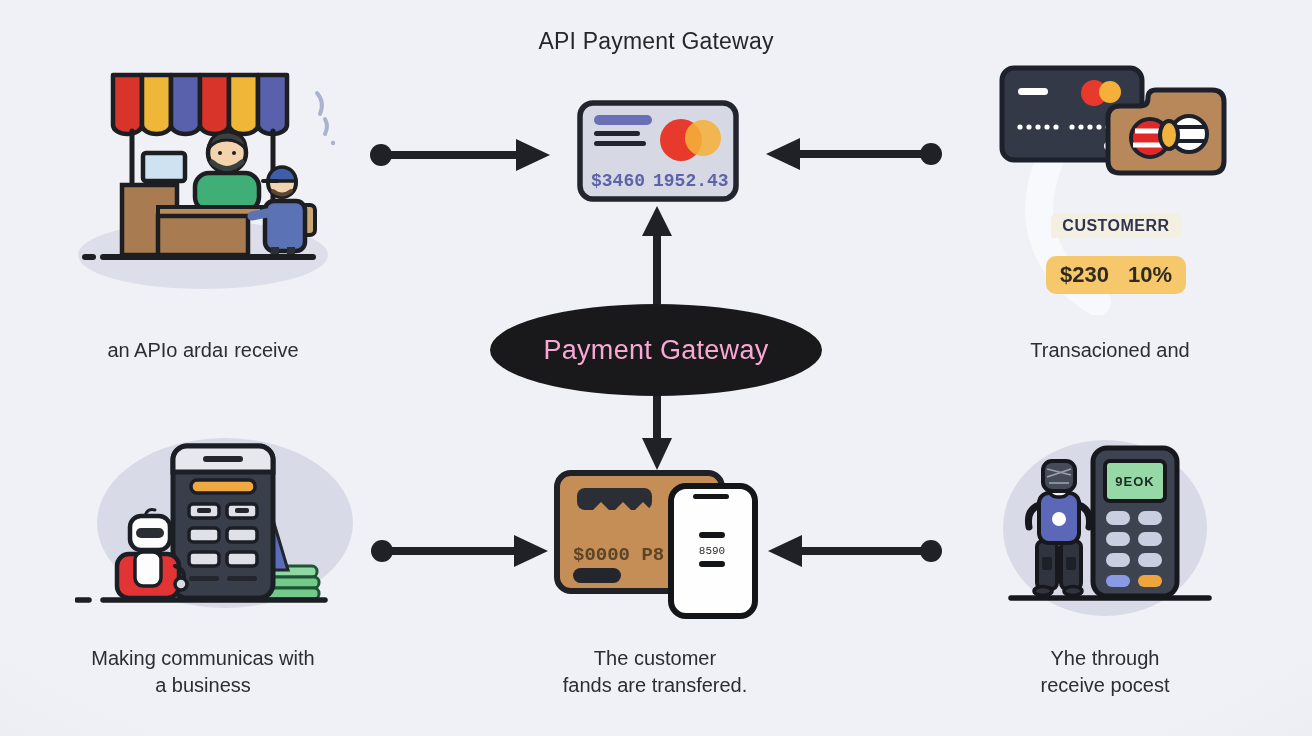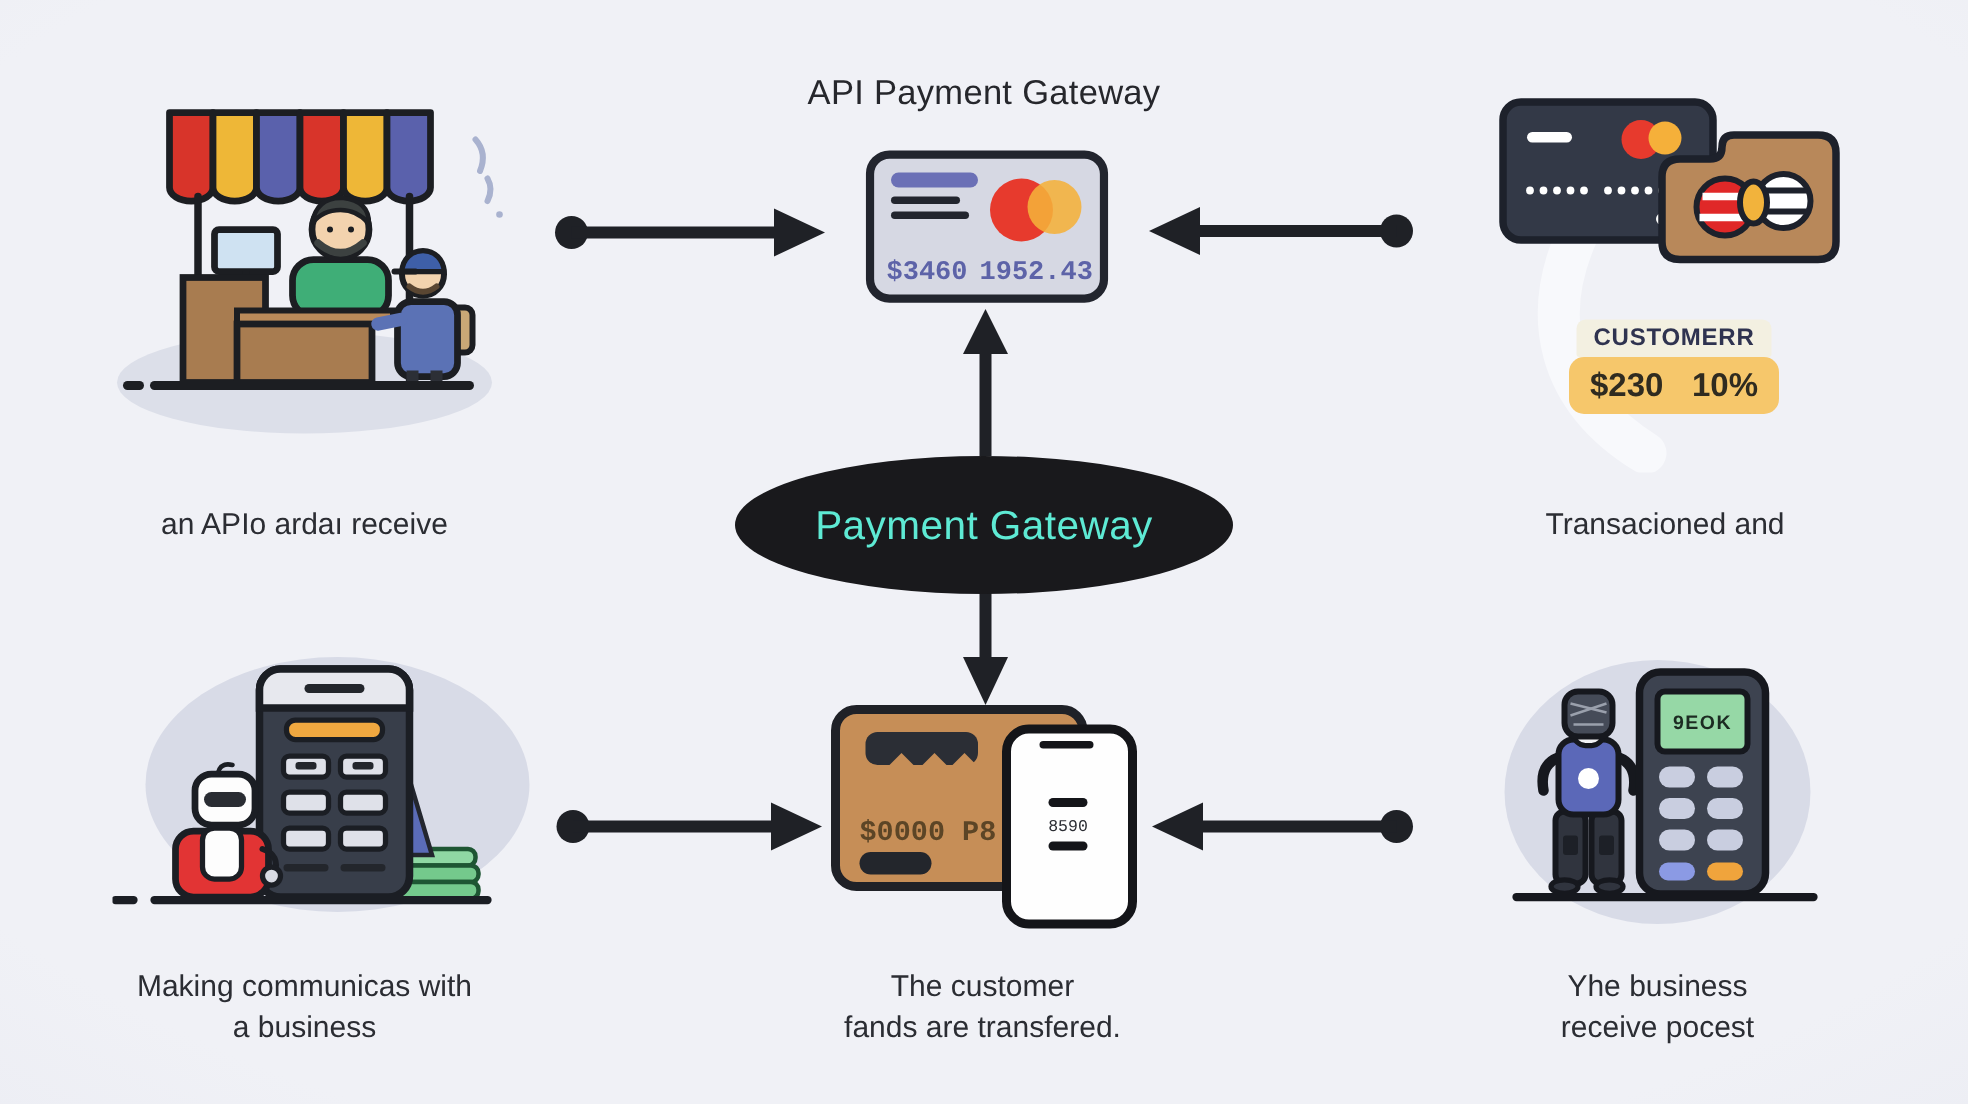--- a/index.html
+++ b/index.html
@@ -10,7 +10,7 @@
   }
   .abs{position:absolute;}
   .title{
-    left:0;right:0;top:48px;text-align:center;
+    left:0;right:0;top:28px;text-align:center;
     font-size:23px;font-weight:500;color:#26272c;letter-spacing:.2px;
   }
   .caption{

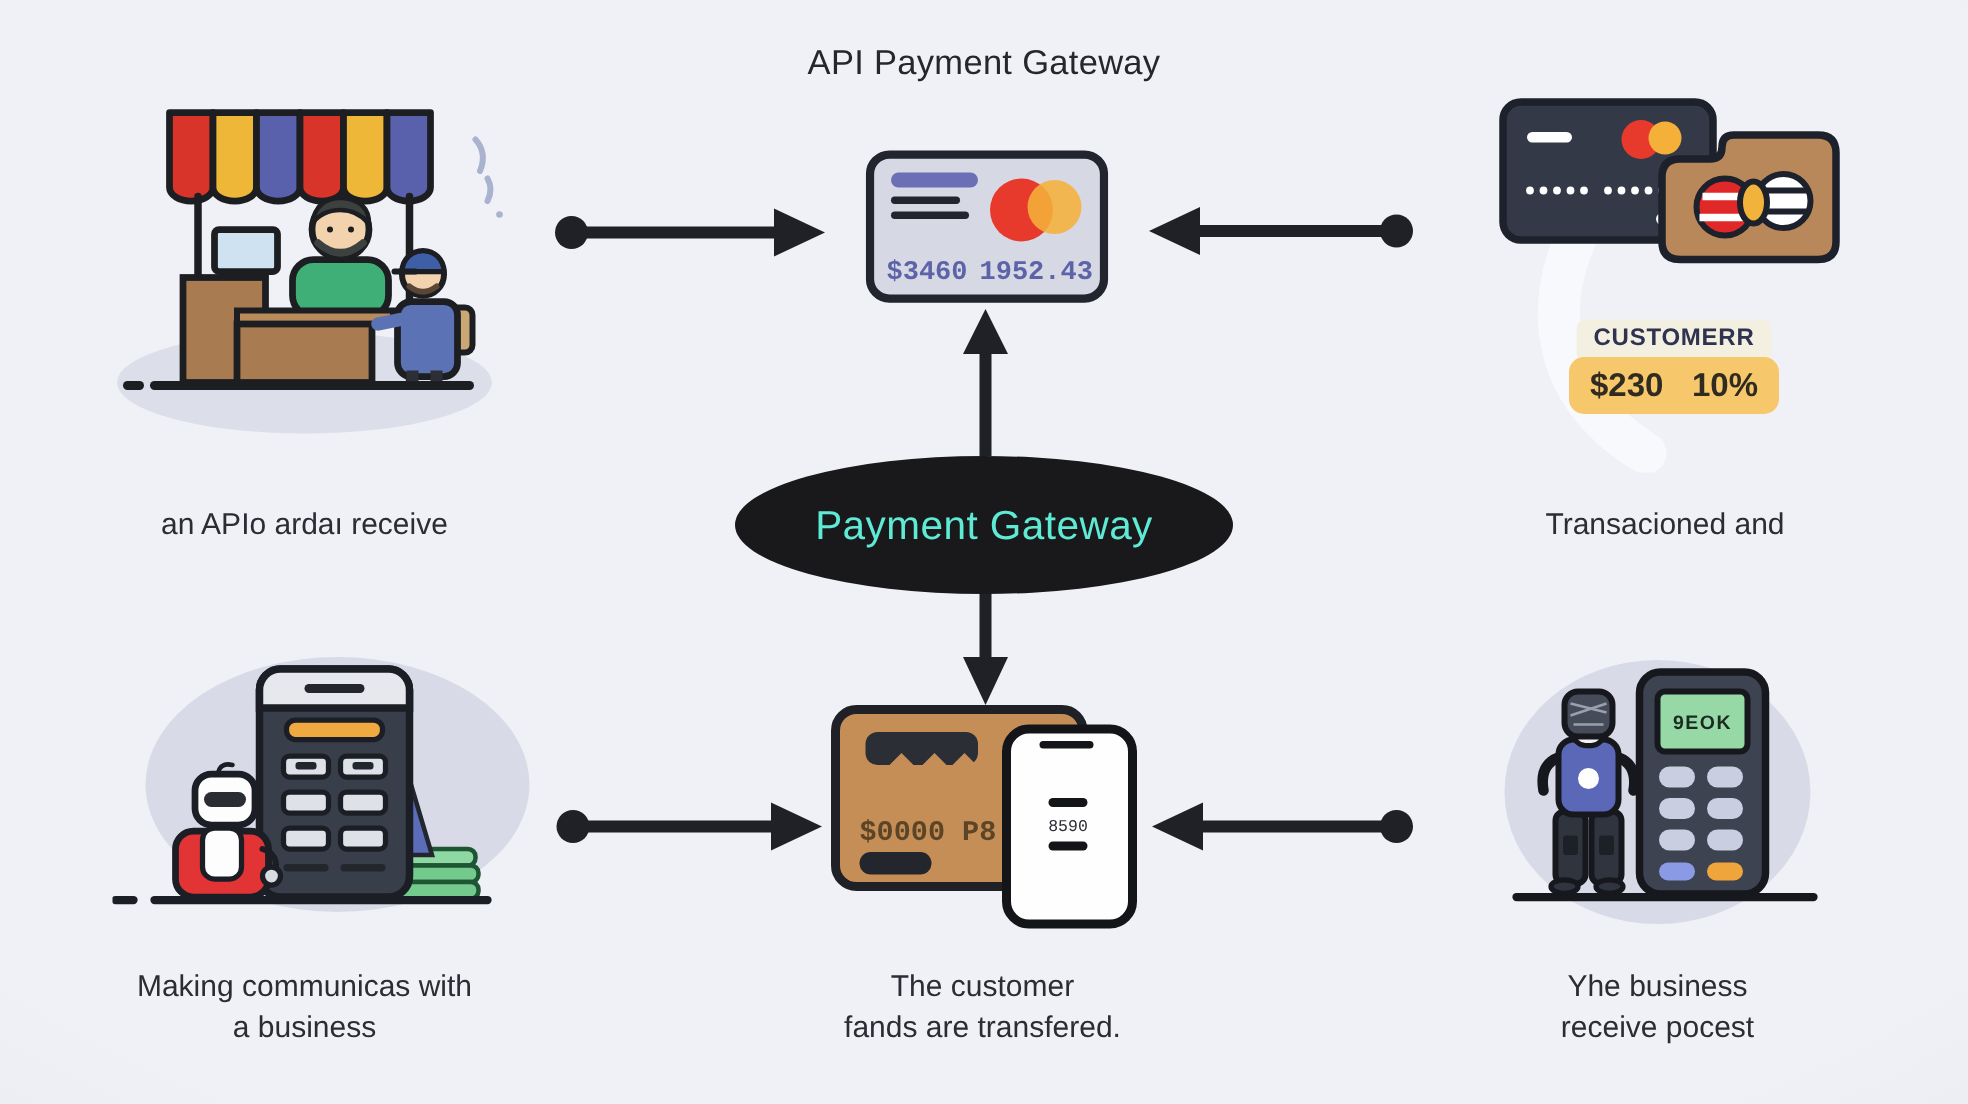--- a/index.html
+++ b/index.html
@@ -29,7 +29,7 @@
     font-size:16px;font-weight:700;color:#2f3350;letter-spacing:.5px;
   }
   .cust-price{
-    background:#f6c76b;border-radius:10px;margin-top:0;
+    background:#f6c76b;border-radius:10px;margin-top:18px;
     display:flex;justify-content:space-between;align-items:center;
     padding:6px 14px;font-size:22px;font-weight:700;color:#2f2b20;
   }

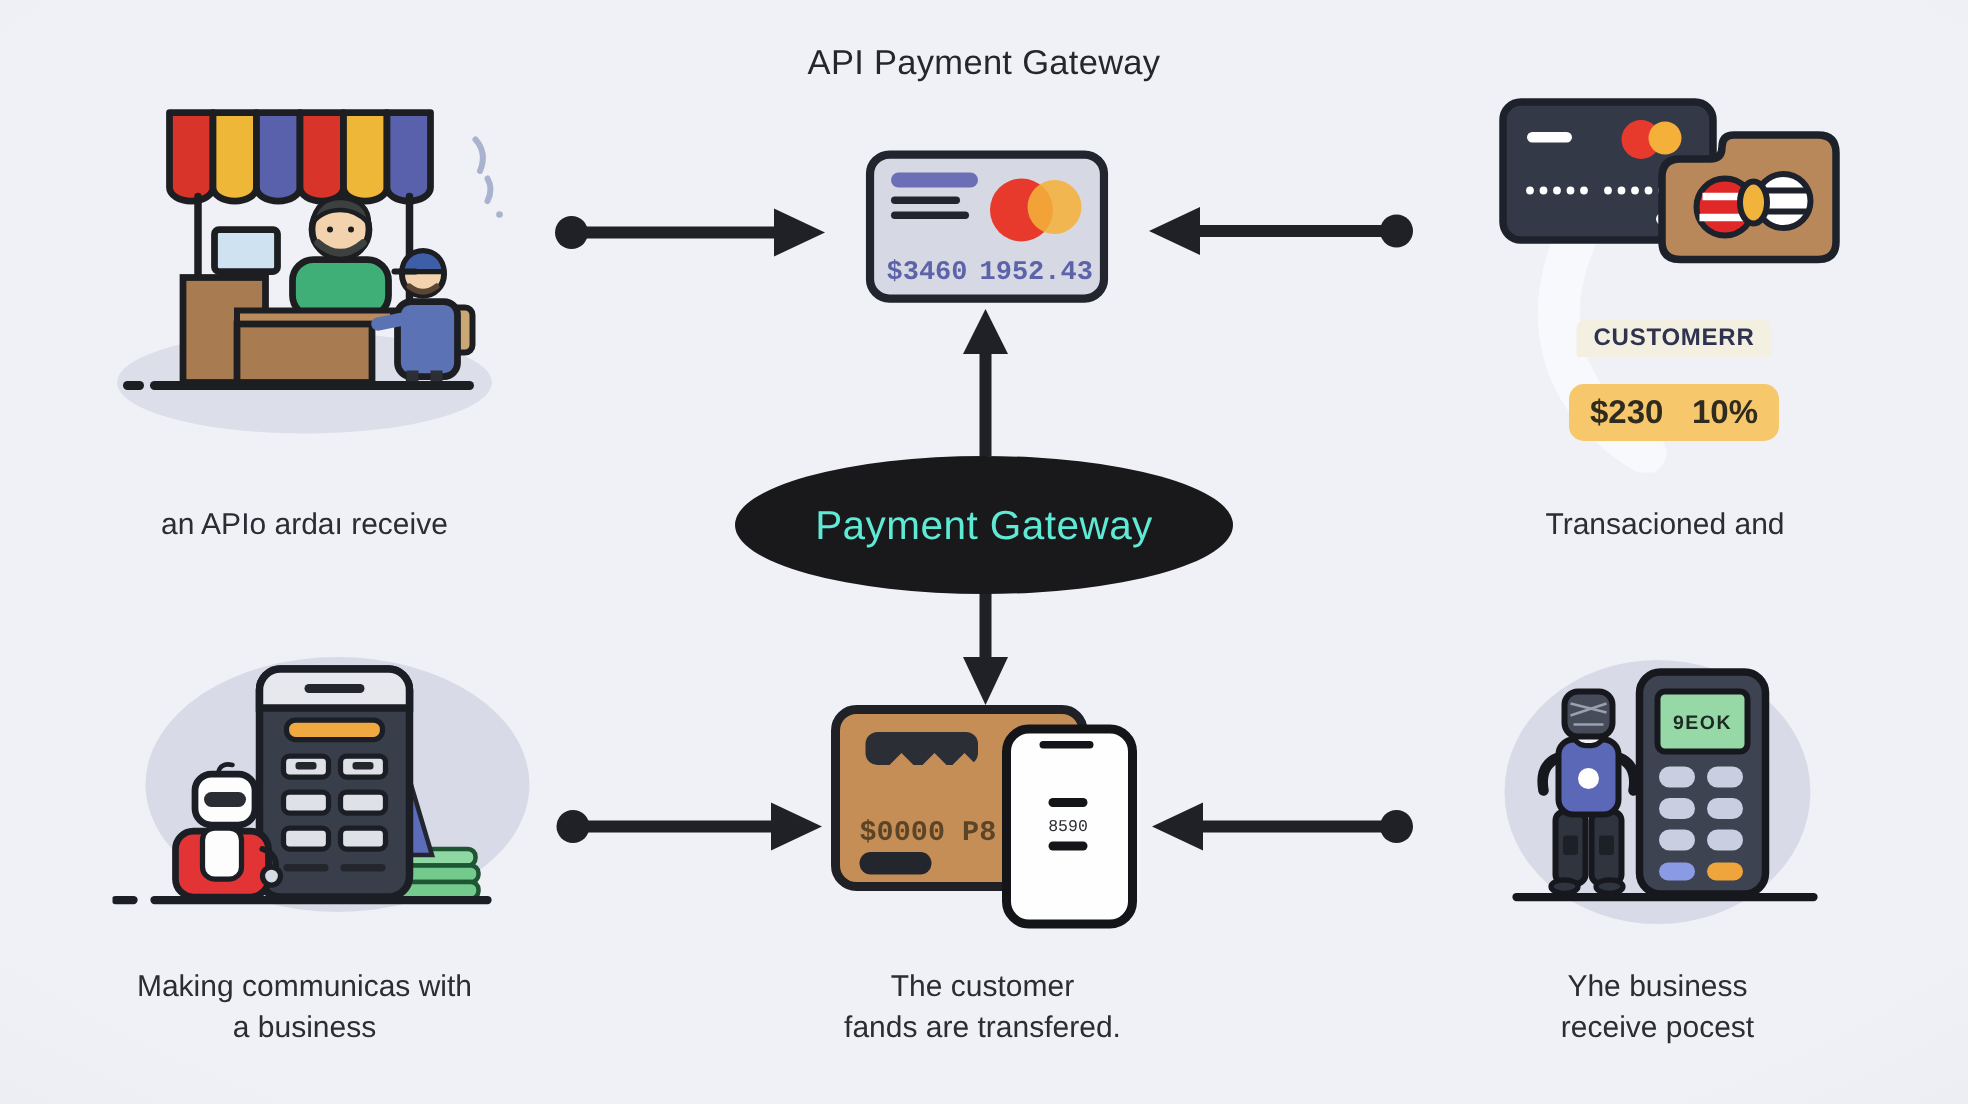--- a/index.html
+++ b/index.html
@@ -21,7 +21,7 @@
     left:490px;top:304px;width:332px;height:92px;background:#19191c;
     border-radius:50%;display:flex;align-items:center;justify-content:center;
   }
-  .ellipse span{color:#5eead4;font-size:27px;font-weight:500;letter-spacing:.3px;}
+  .ellipse span{color:#f9a8d4;font-size:27px;font-weight:500;letter-spacing:.3px;}
   .cust-panel{left:1046px;top:213px;width:140px;}
   .cust-title{
     margin:0 5px;background:#f3f0e1;border-radius:6px 6px 2px 2px;

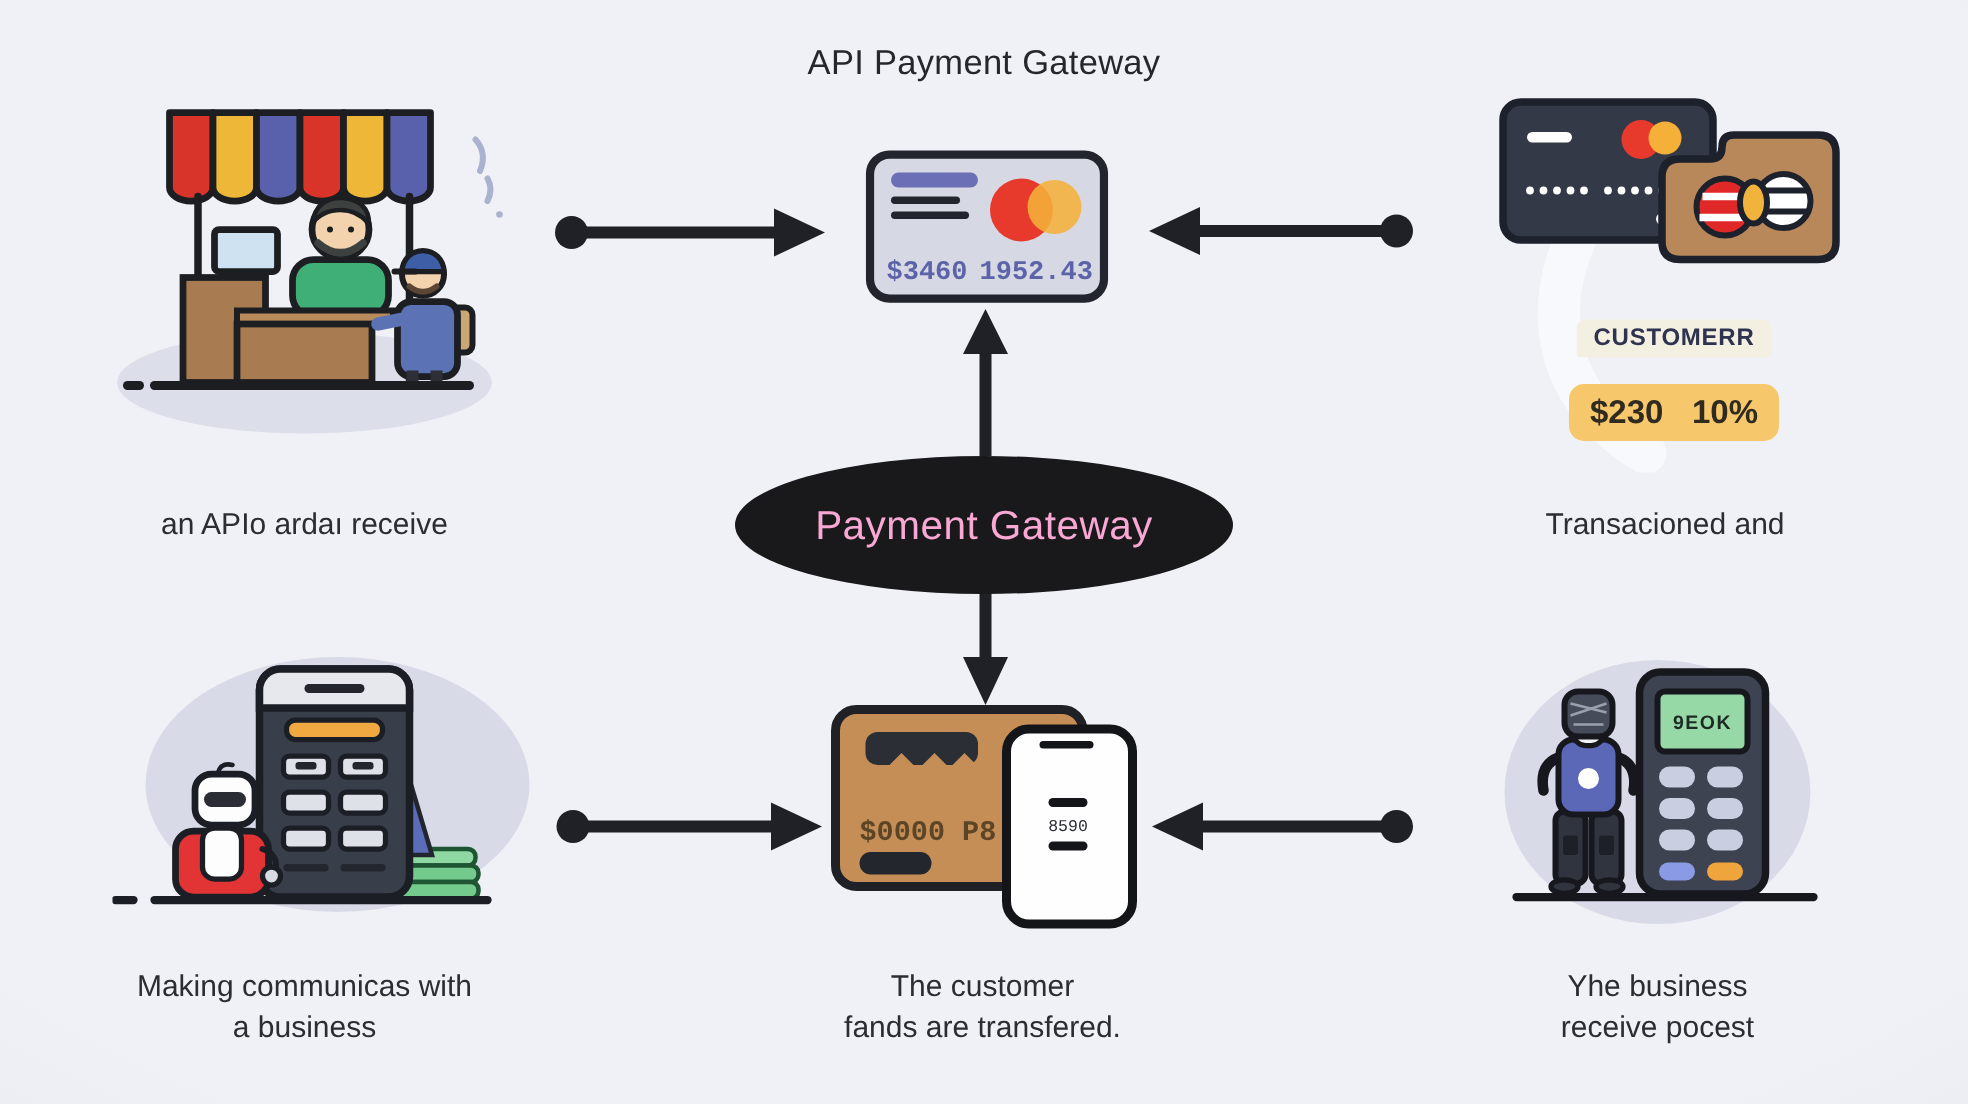--- a/index.html
+++ b/index.html
@@ -301,7 +301,7 @@
     <div>a business</div>
   </div>
   <div class="abs caption" style="left:945px;top:645px;width:320px;">
-    <div>Yhe business</div>
+    <div>Yhe through</div>
     <div>receive pocest</div>
   </div>
 

